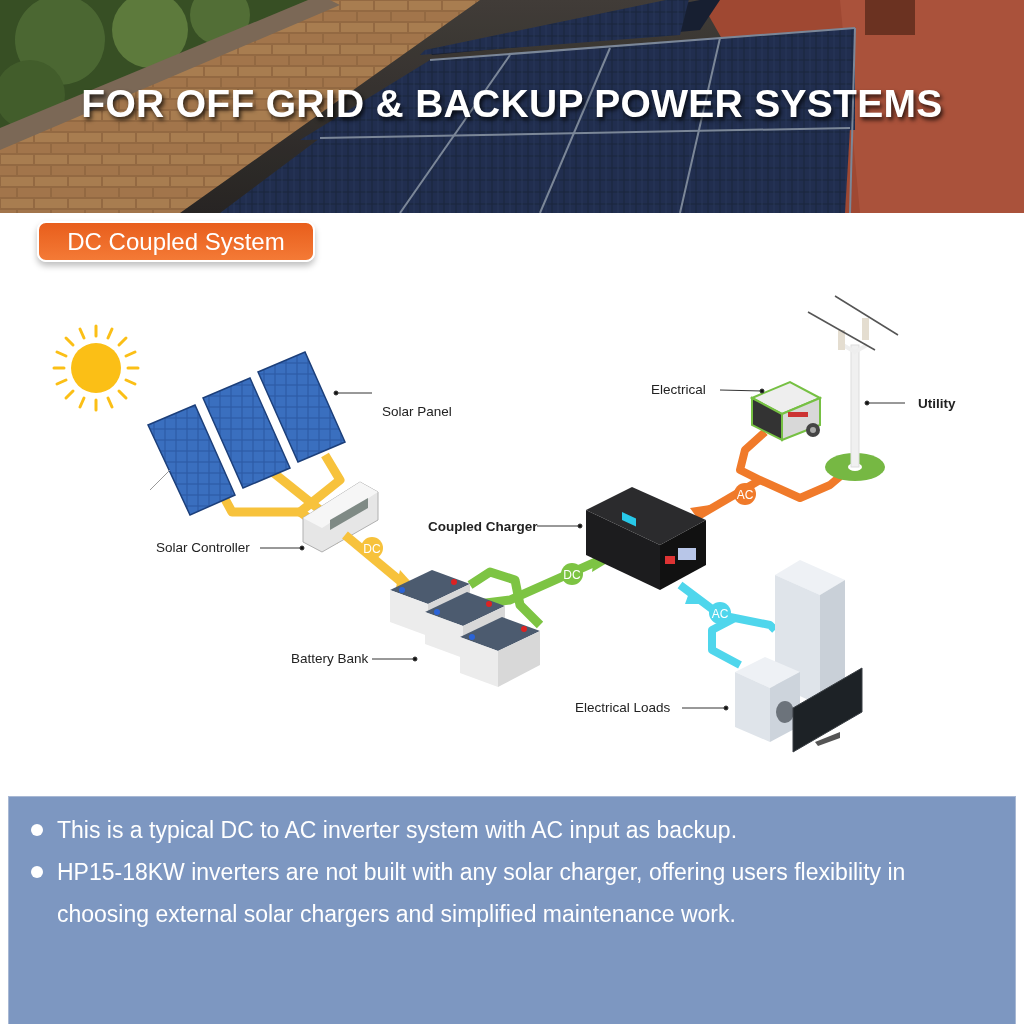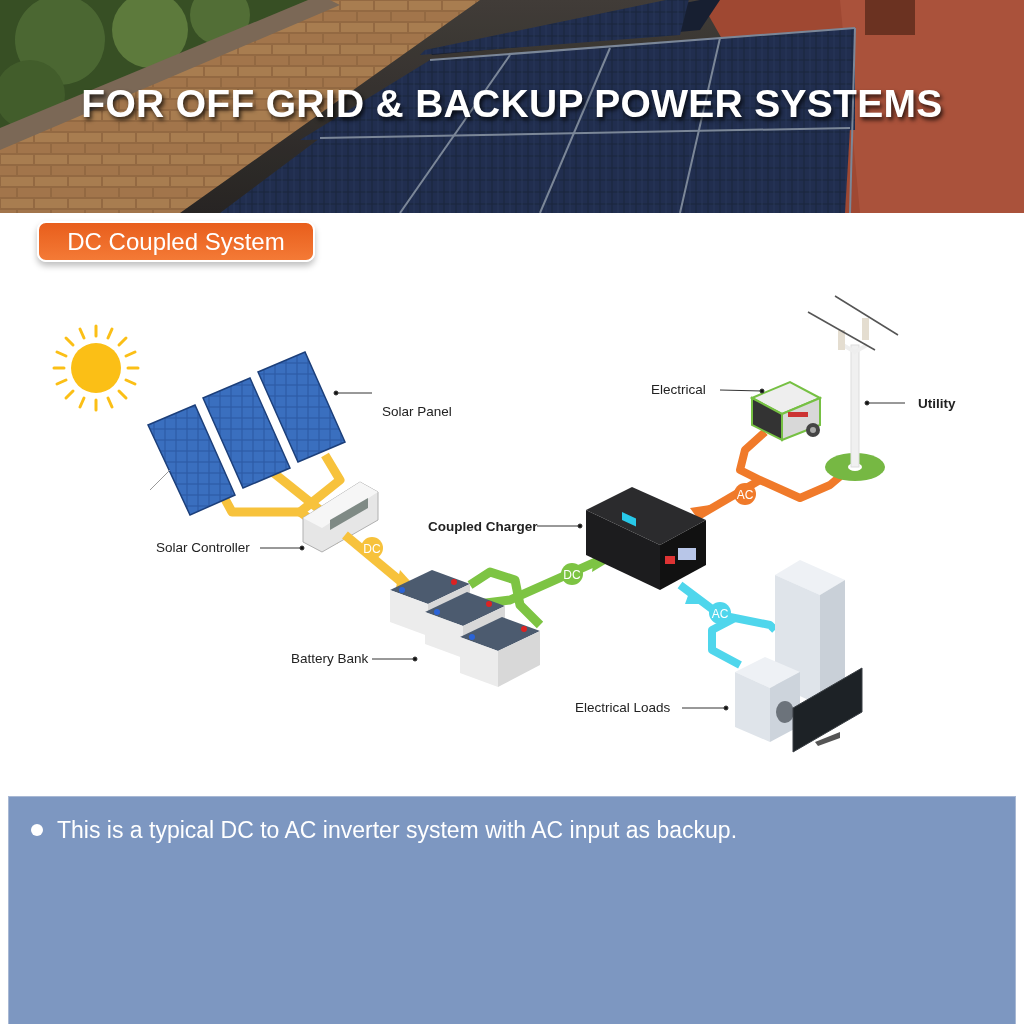--- a/index.html
+++ b/index.html
@@ -287,6 +287,10 @@
       <span class="dot"></span>
       <span>This is a typical DC to AC inverter system with AC input as backup.</span>
     </li>
+    <li>
+      <span class="dot"></span>
+      <span>HP15-18KW inverters are not built with any solar charger, offering users flexibility in choosing external solar chargers and simplified maintenance work.</span>
+    </li>
   </ul>
 </div>
 

